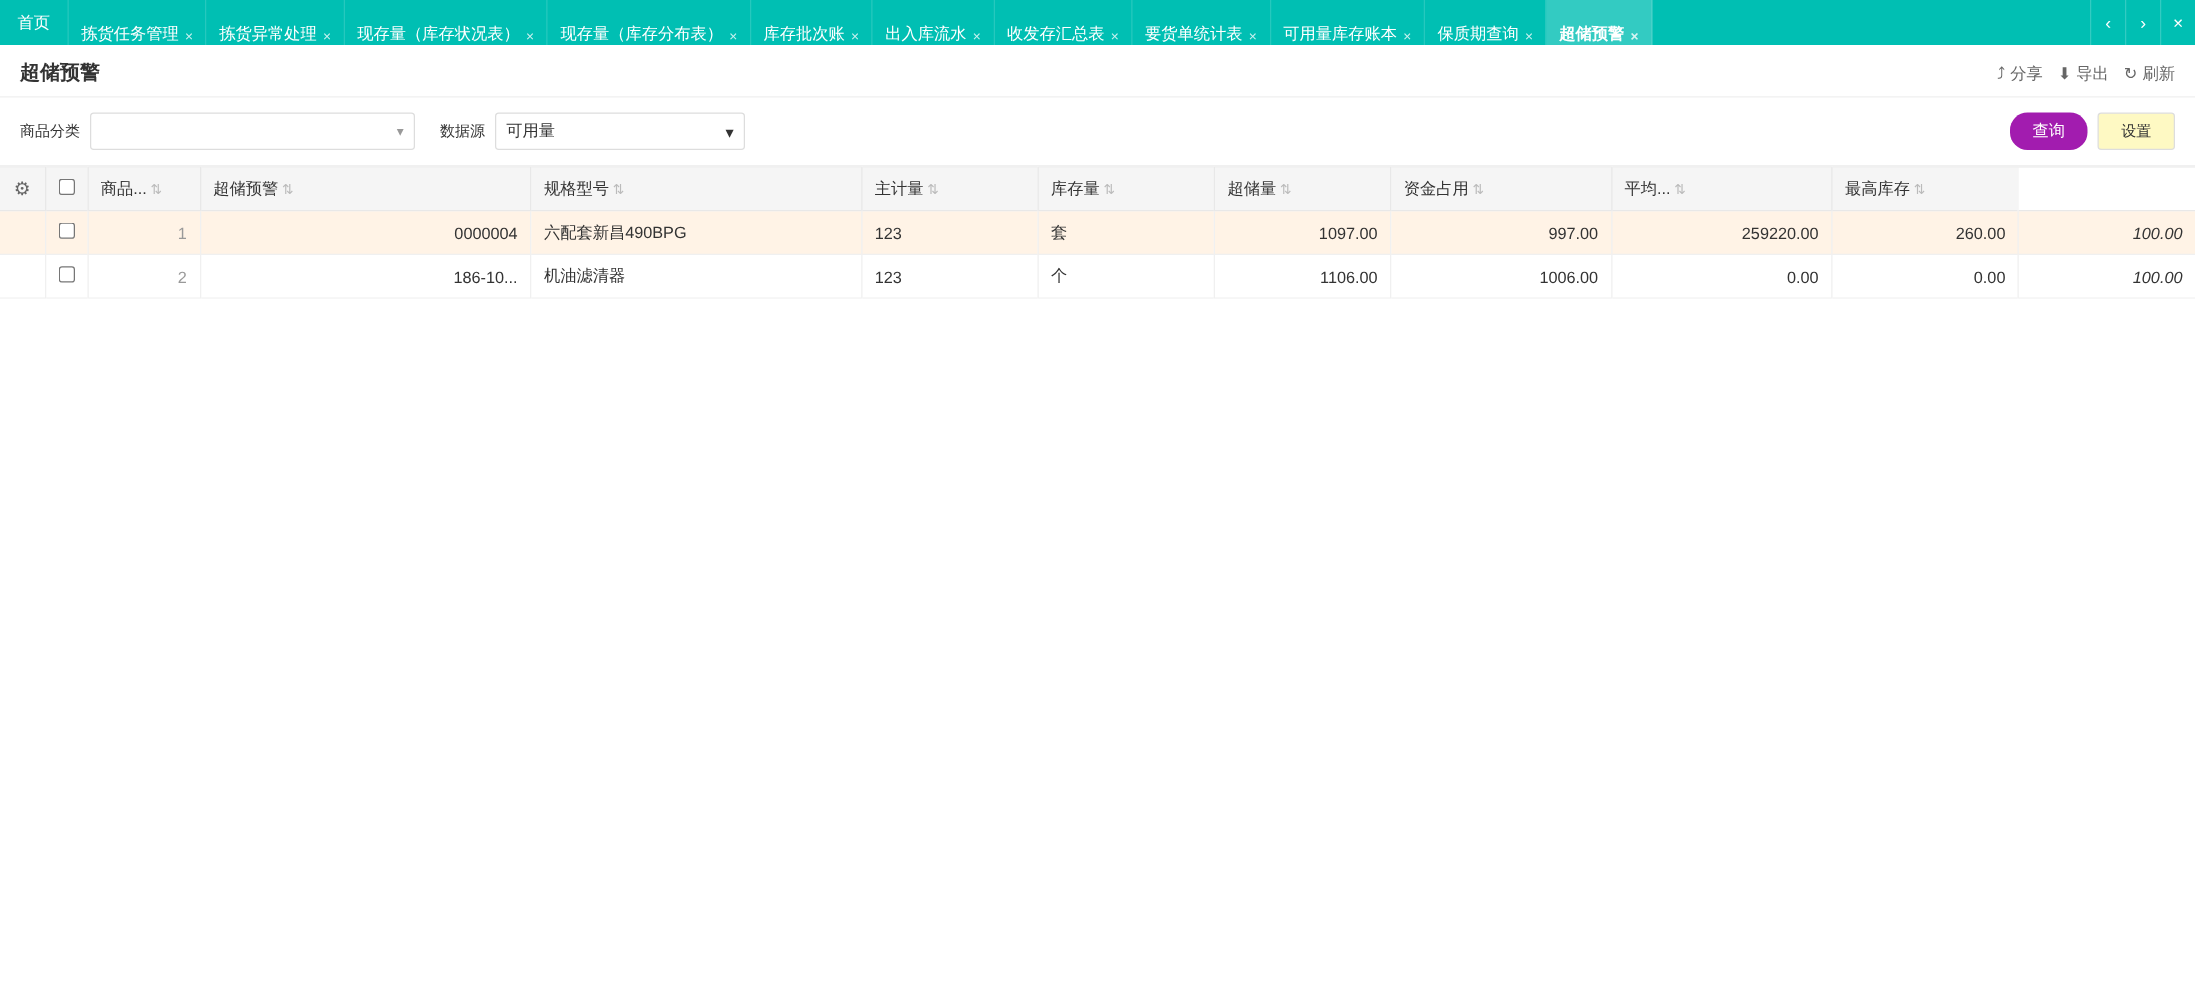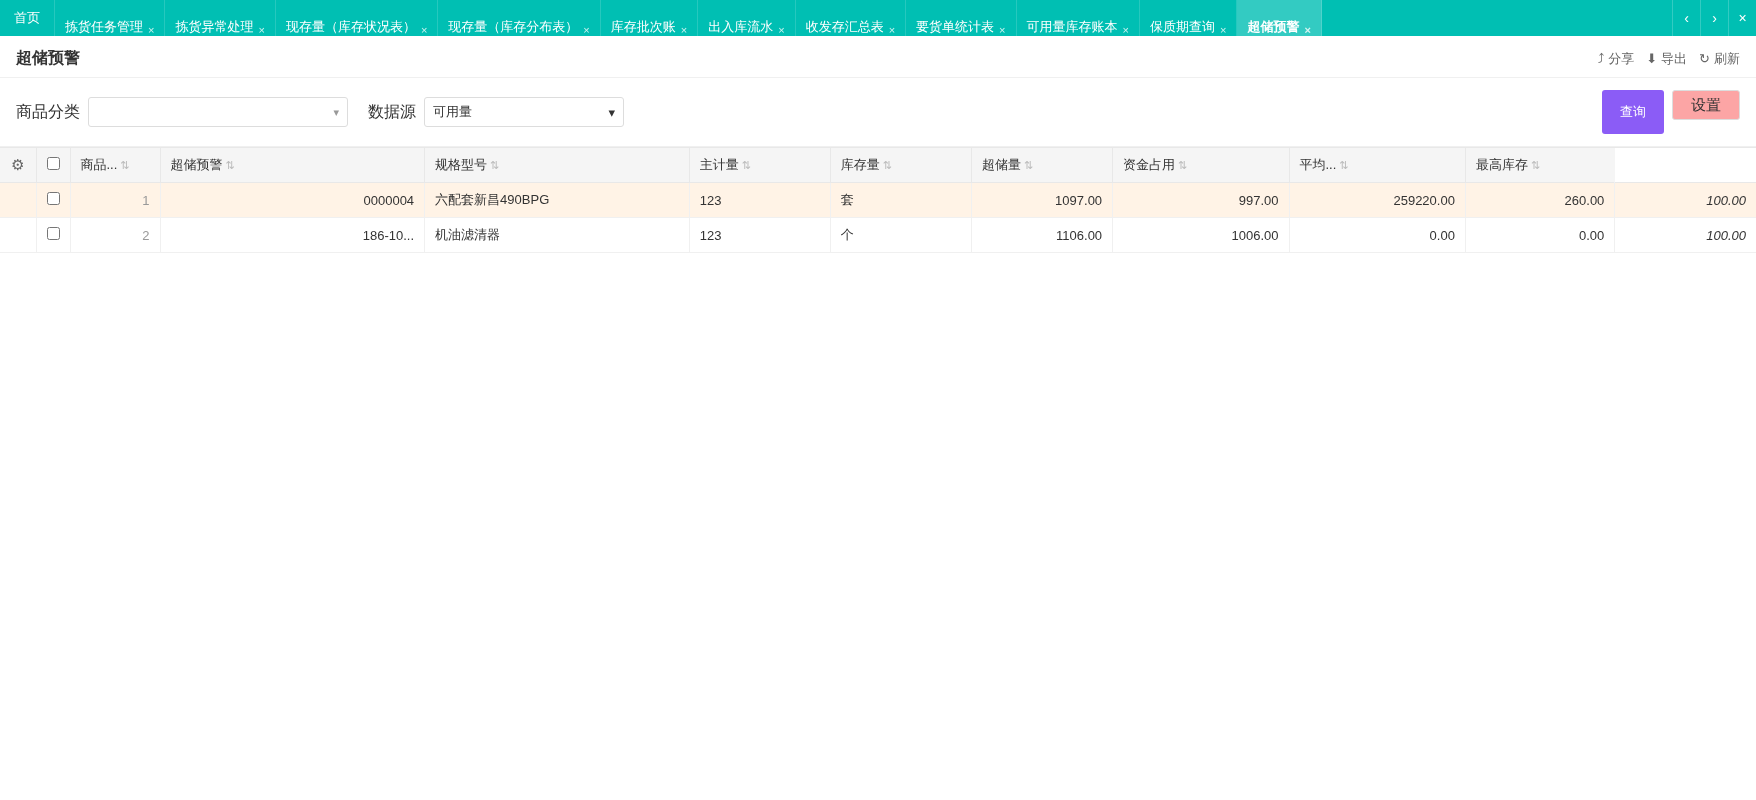--- a/index.html
+++ b/index.html
@@ -110,7 +110,7 @@
       gap: 8px;
     }
     .filter-label {
-      font-size: 16px;
+      font-size: 12px;
       color: #333;
       white-space: nowrap;
     }

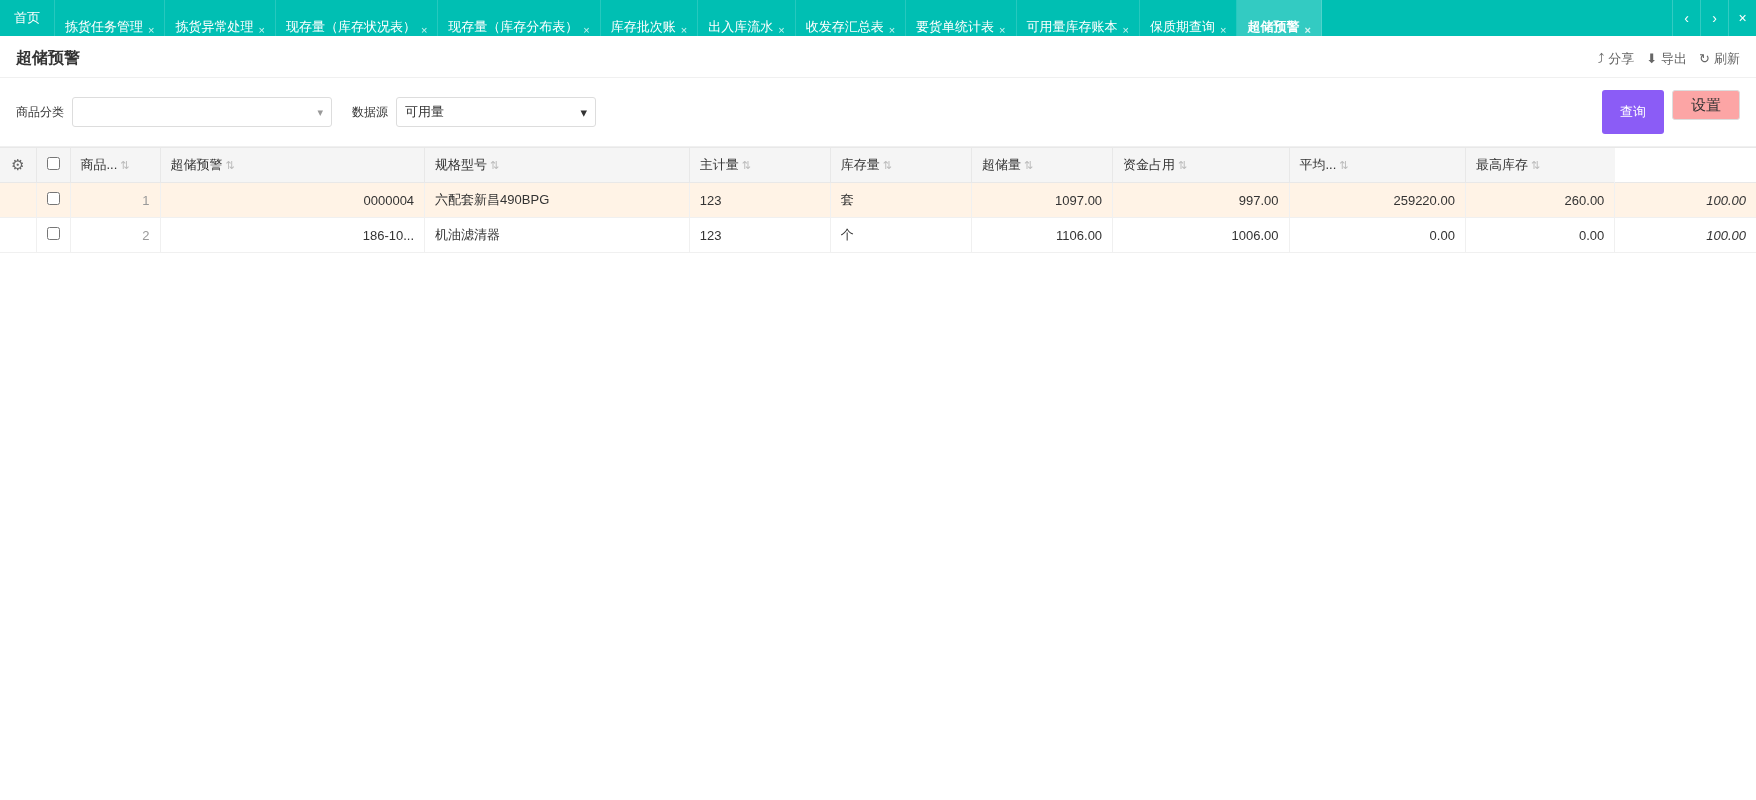--- a/index.html
+++ b/index.html
@@ -162,14 +162,14 @@
       gap: 8px;
     }
     .btn-query {
-      background: #8b5cf6;
+      background: #a21caf;
       color: #fff;
       border: none;
-      border-radius: 3px;
+      border-radius: 14px;
       padding: 5px 18px;
       font-size: 13px;
       cursor: pointer;
-      height: 44px;
+      height: 30px;
     }
     .btn-settings {
       background: #fca5a5;

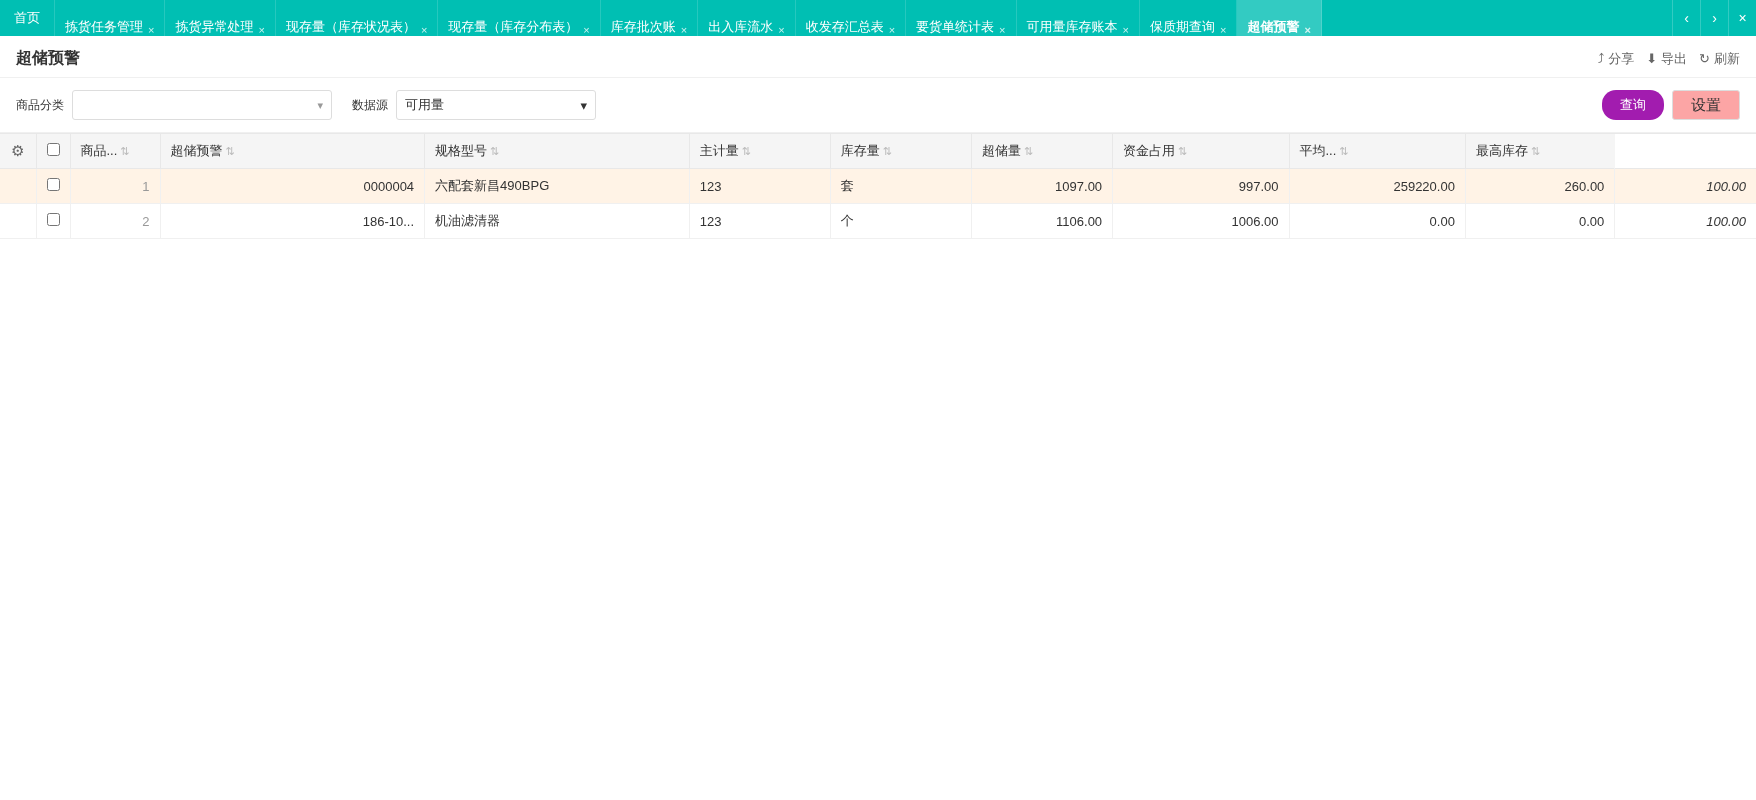--- a/index.html
+++ b/index.html
@@ -172,12 +172,12 @@
       height: 30px;
     }
     .btn-settings {
-      background: #fca5a5;
+      background: #fef9c3;
       color: #333;
       border: 1px solid #ddd;
       border-radius: 3px;
       padding: 5px 18px;
-      font-size: 15px;
+      font-size: 12px;
       cursor: pointer;
       height: 30px;
     }

